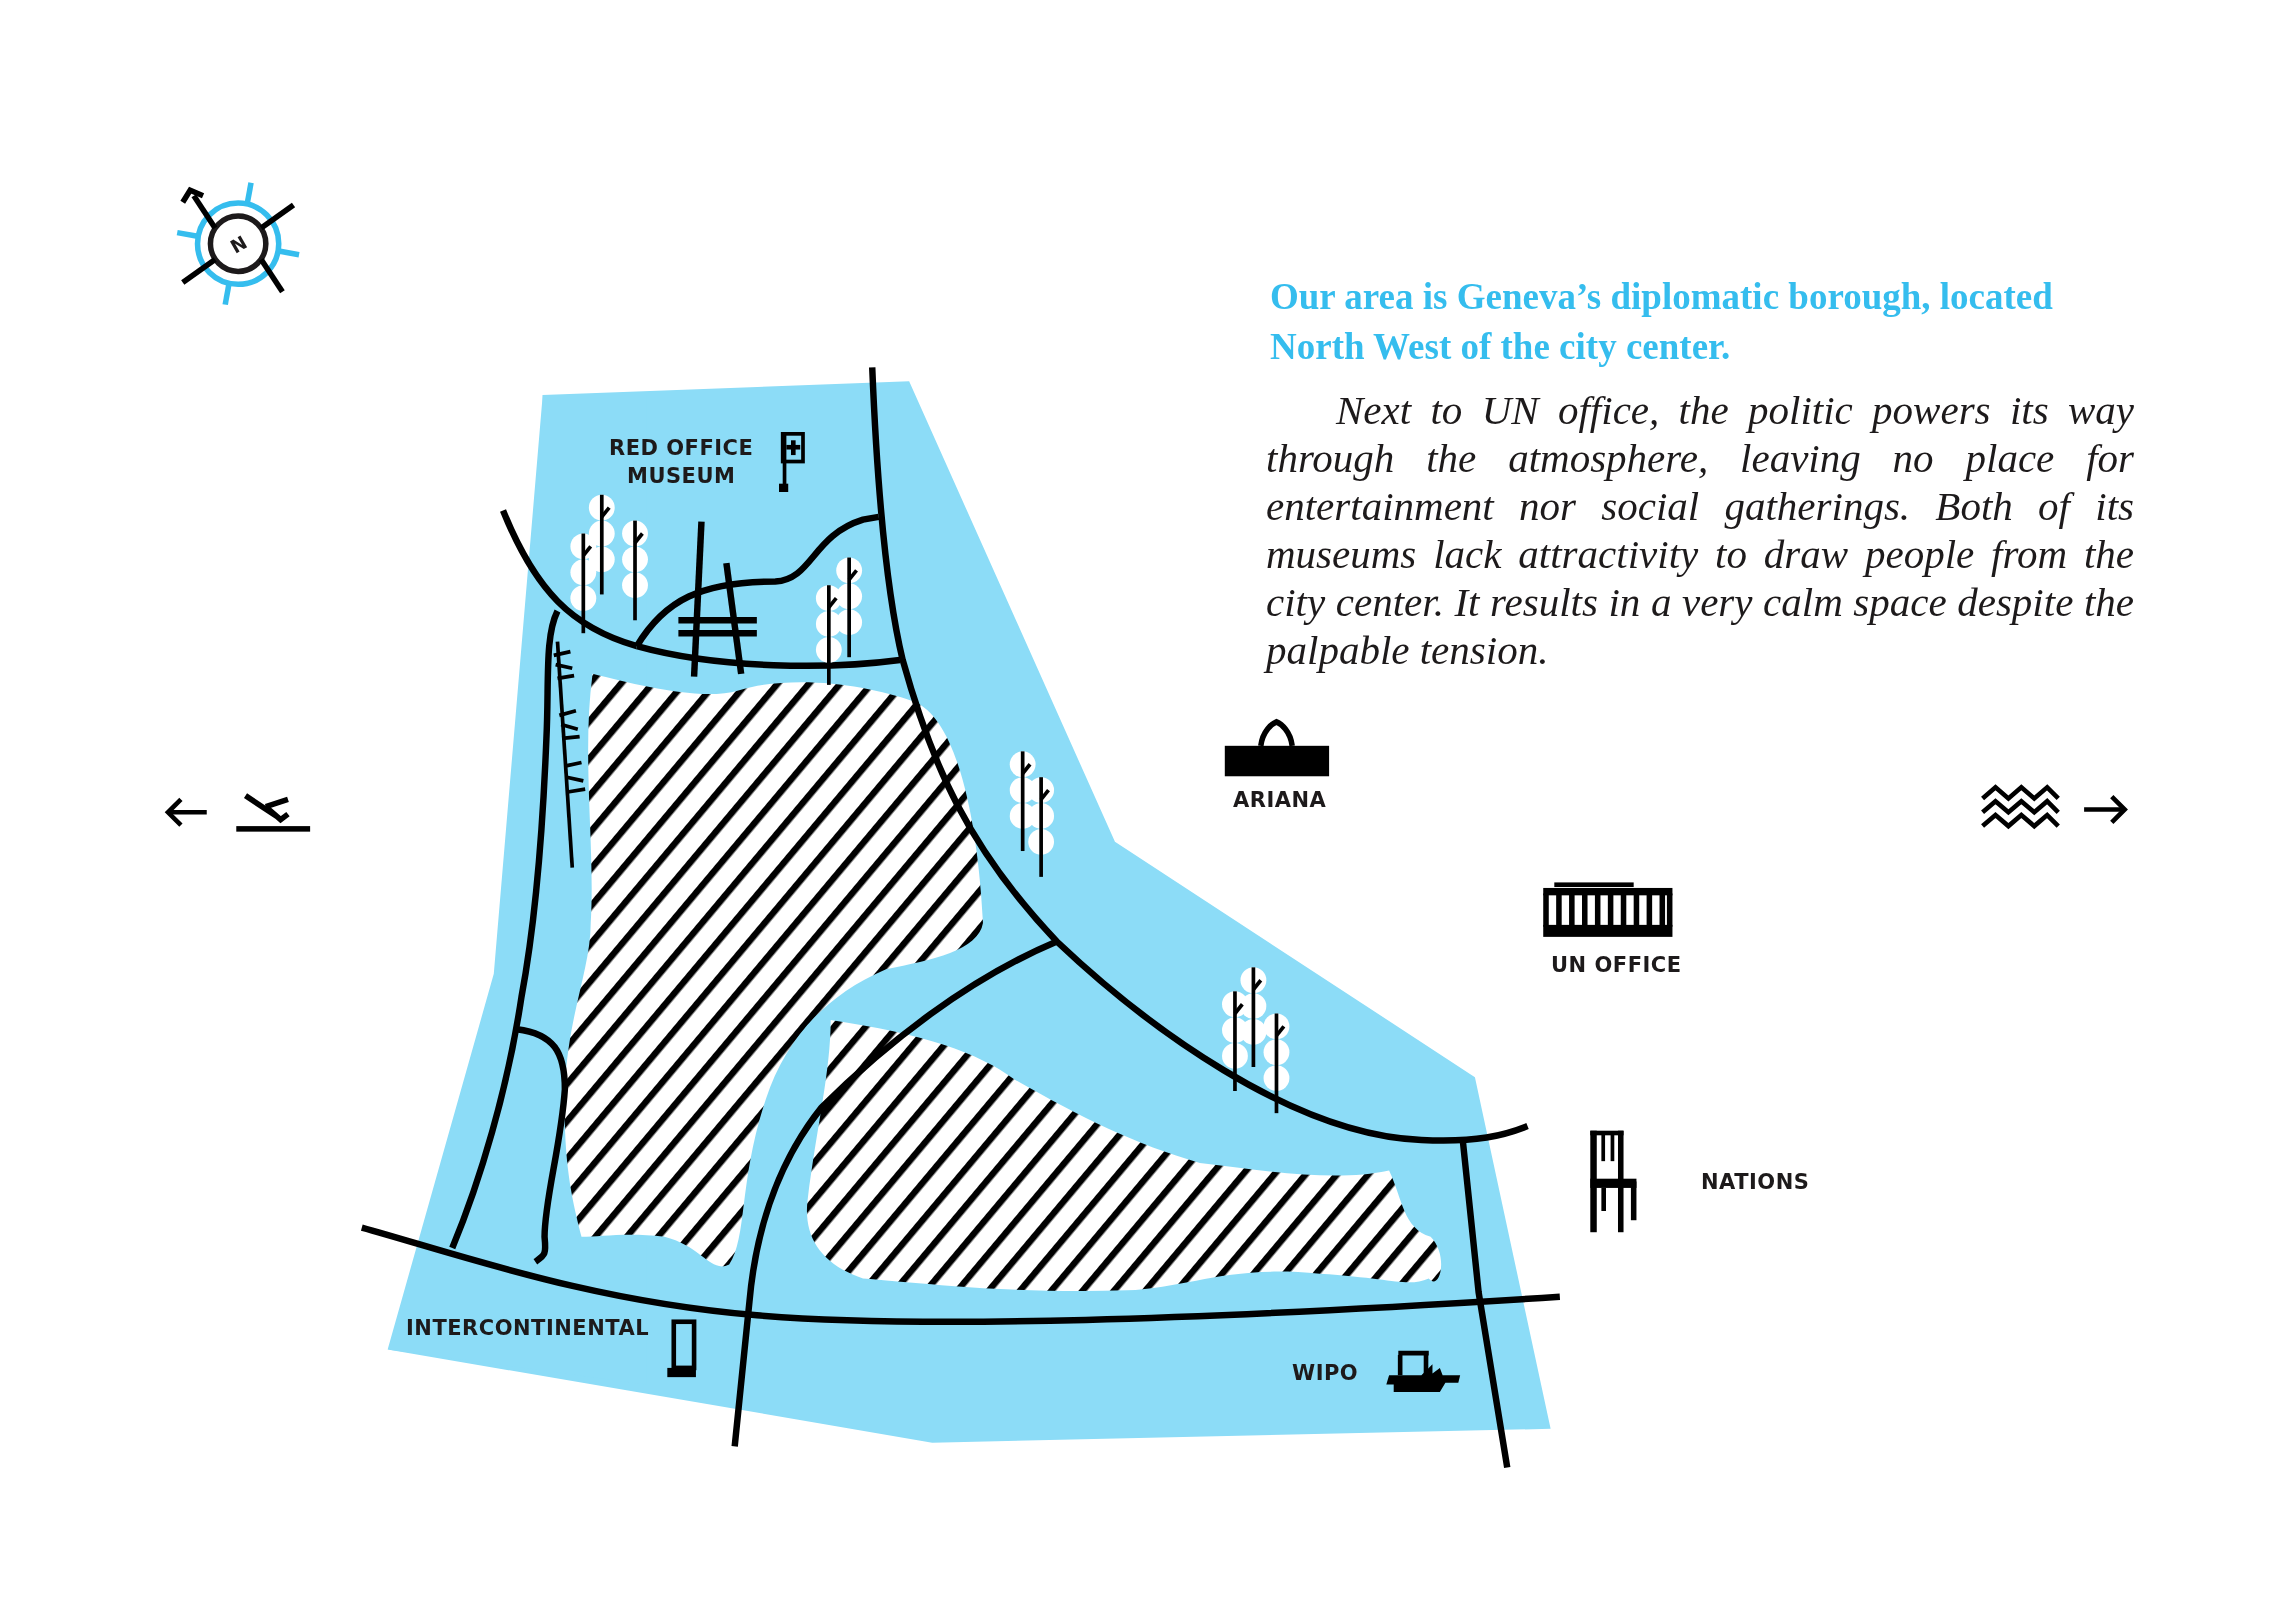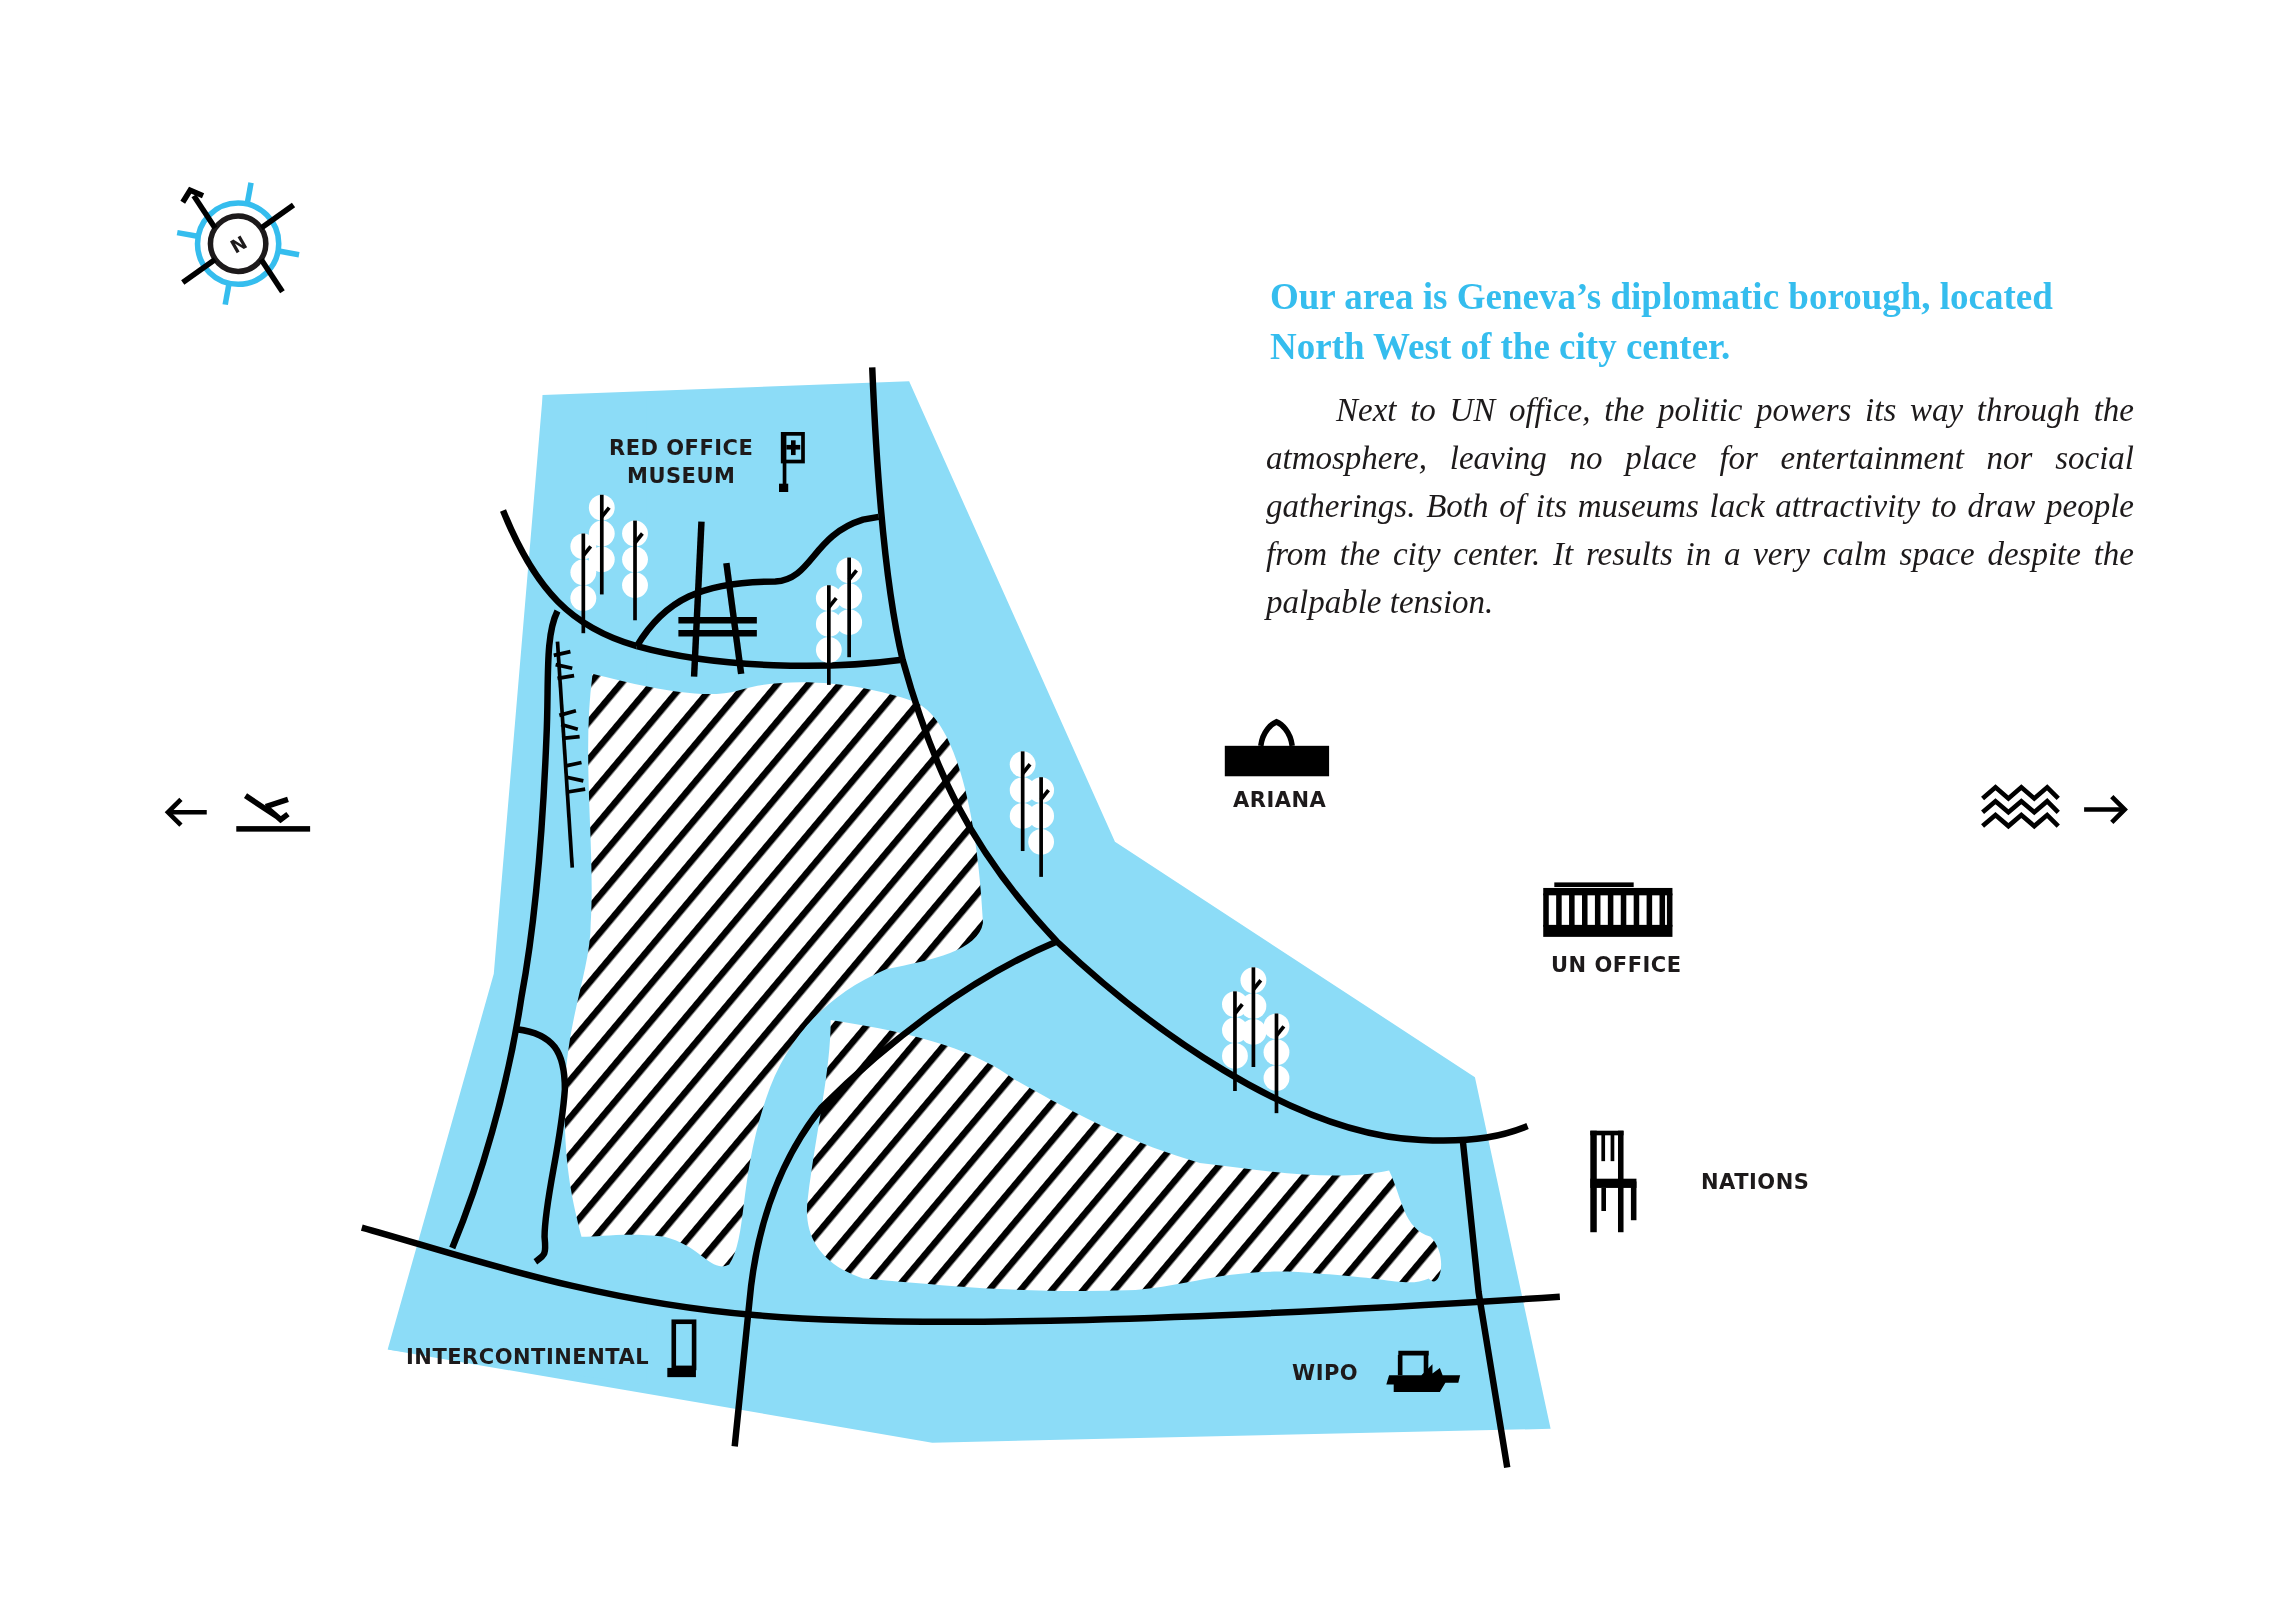--- a/index.html
+++ b/index.html
@@ -19,7 +19,7 @@
   .body-text {
     position: absolute; left: 1266px; top: 386px; width: 868px; margin: 0;
     font-family: "Liberation Serif", "DejaVu Serif", serif;
-    font-style: italic; font-size: 33px; line-height: 48px; color: #1d1a1b;
+    font-style: italic; font-size: 41px; line-height: 48px; color: #1d1a1b;
     text-align: justify; text-indent: 70px;
   }
   .lbl {

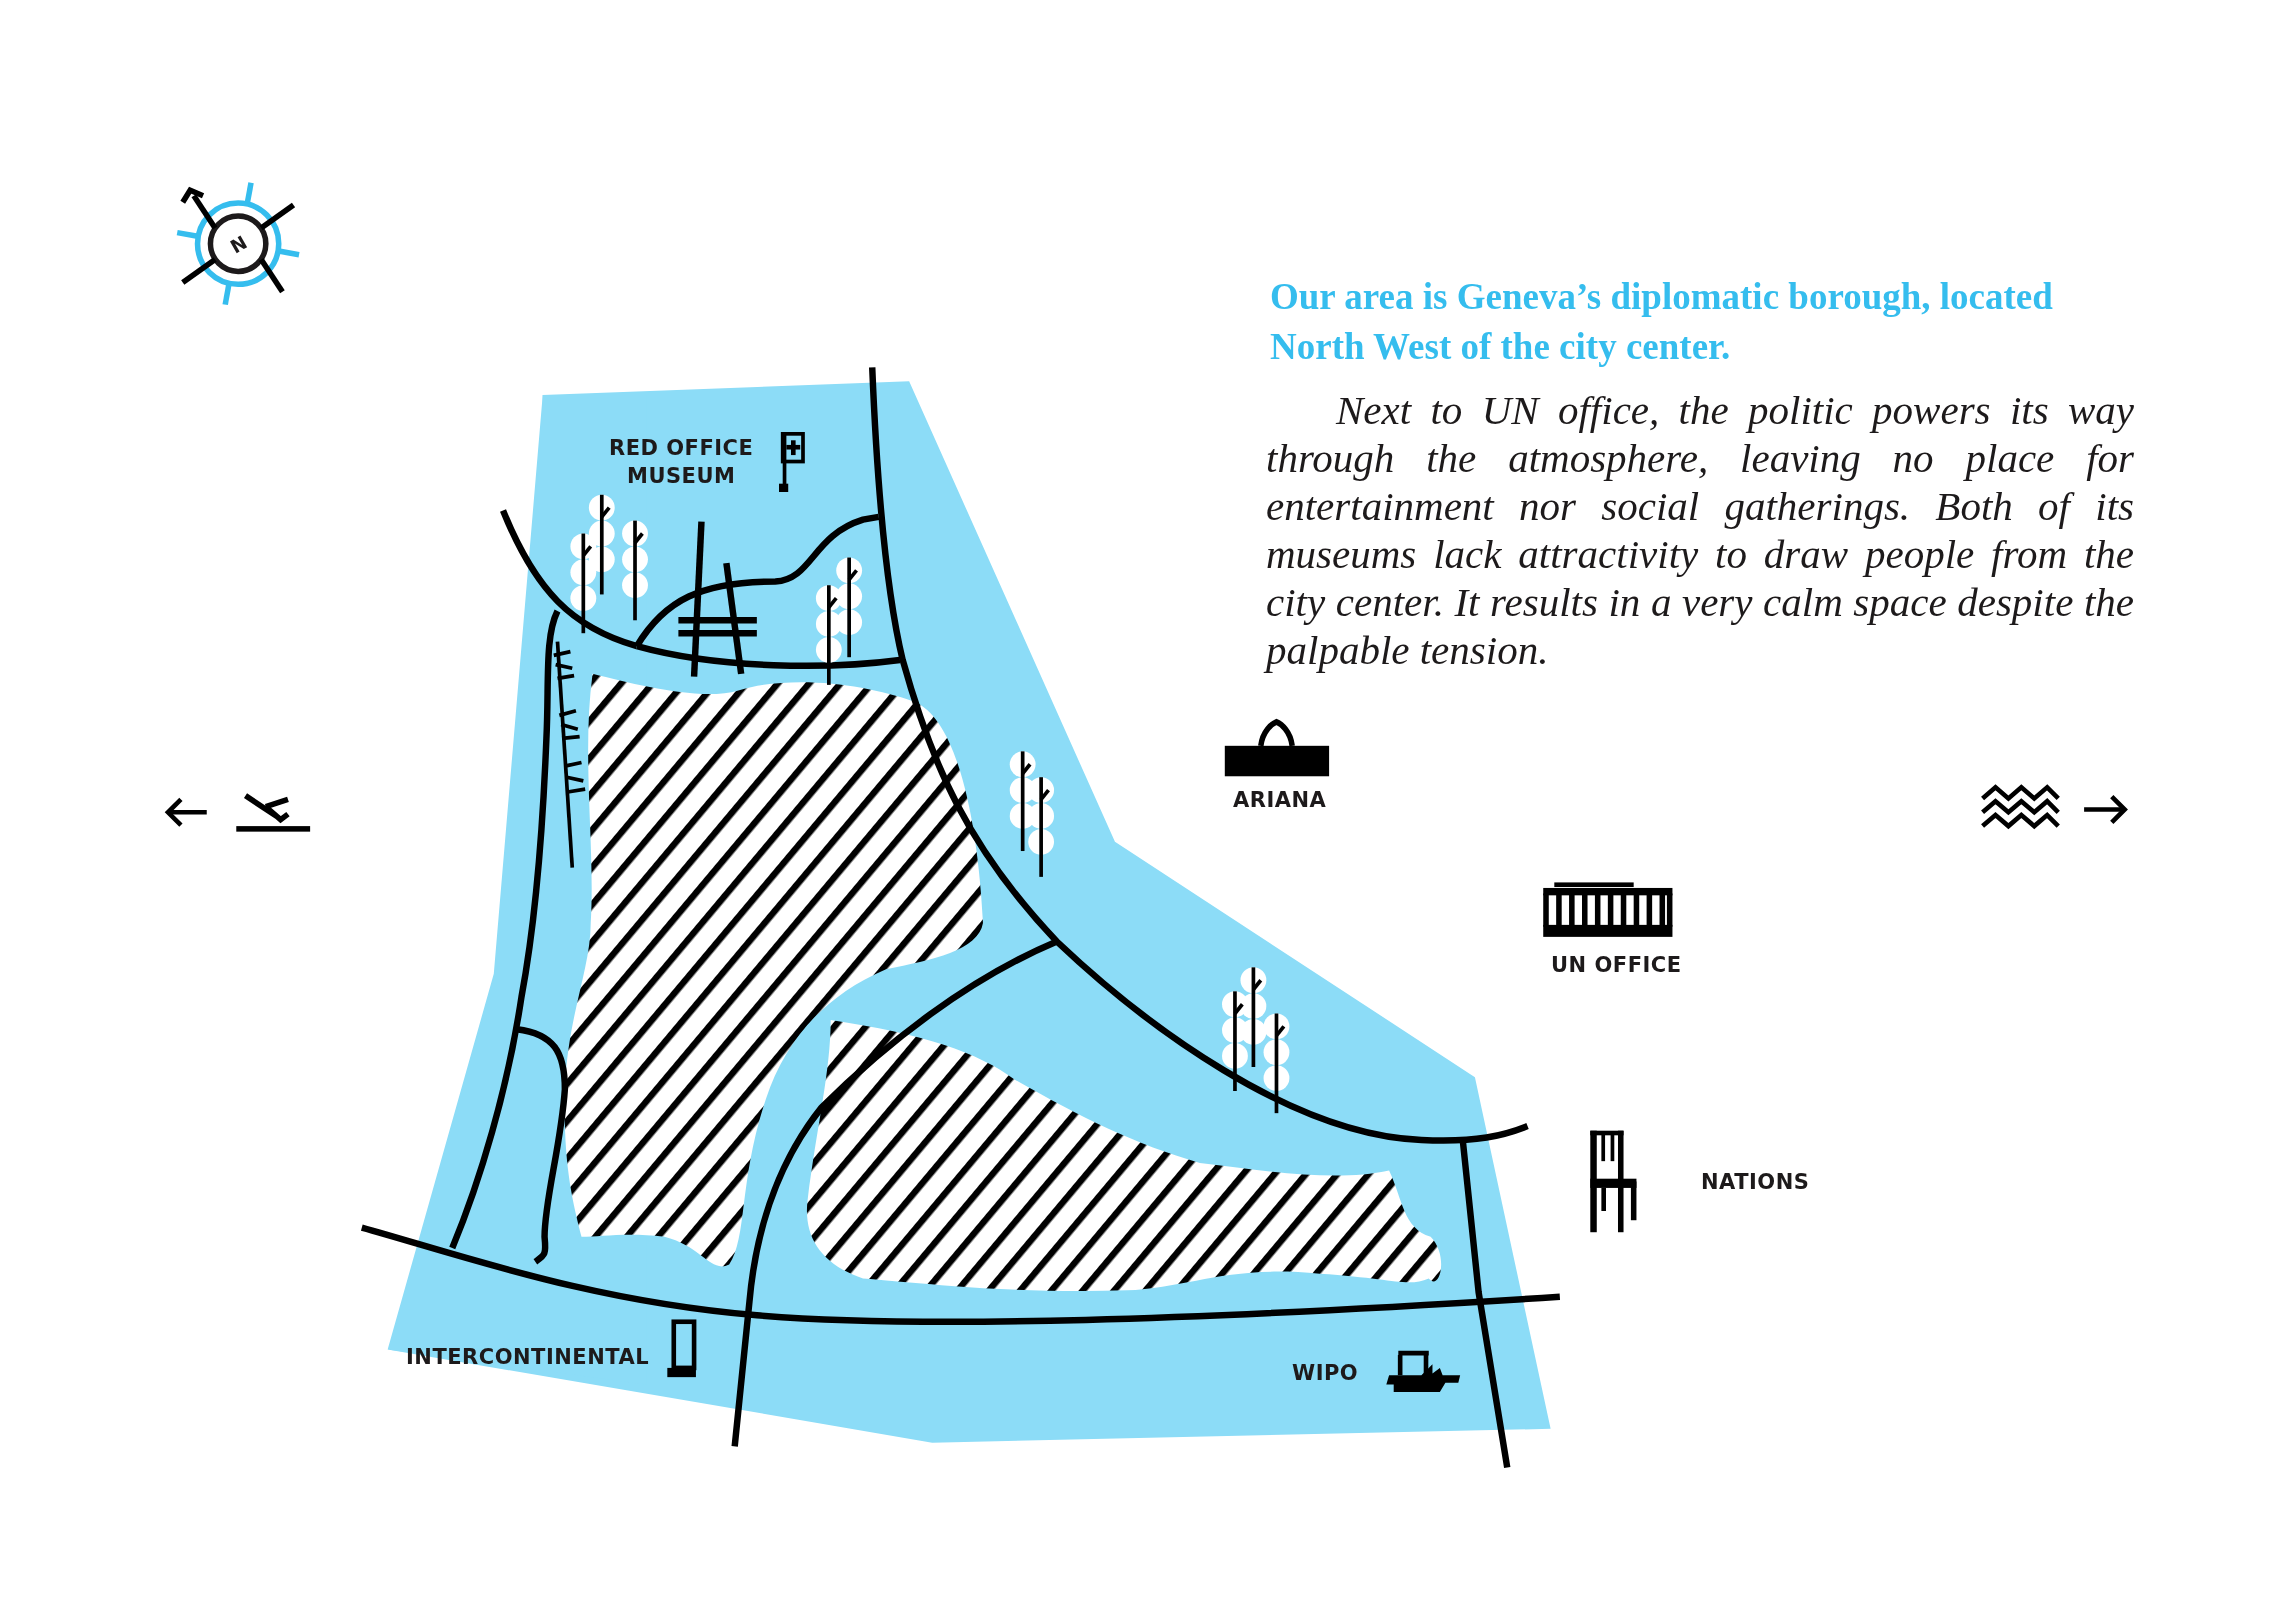--- a/index.html
+++ b/index.html
@@ -199,7 +199,7 @@
   <div class="lbl" style="left:1233px; top:786px;">ARIANA</div>
   <div class="lbl" style="left:1551px; top:951px;">UN OFFICE</div>
   <div class="lbl" style="left:1663px; top:1168px;margin-left:38px;">NATIONS</div>
-  <div class="lbl" style="left:406px; top:1343px;">INTERCONTINENTAL</div>
+  <div class="lbl" style="left:406px; top:1314px;">INTERCONTINENTAL</div>
   <div class="lbl" style="left:1292px; top:1359px;">WIPO</div>
 </div>
 

